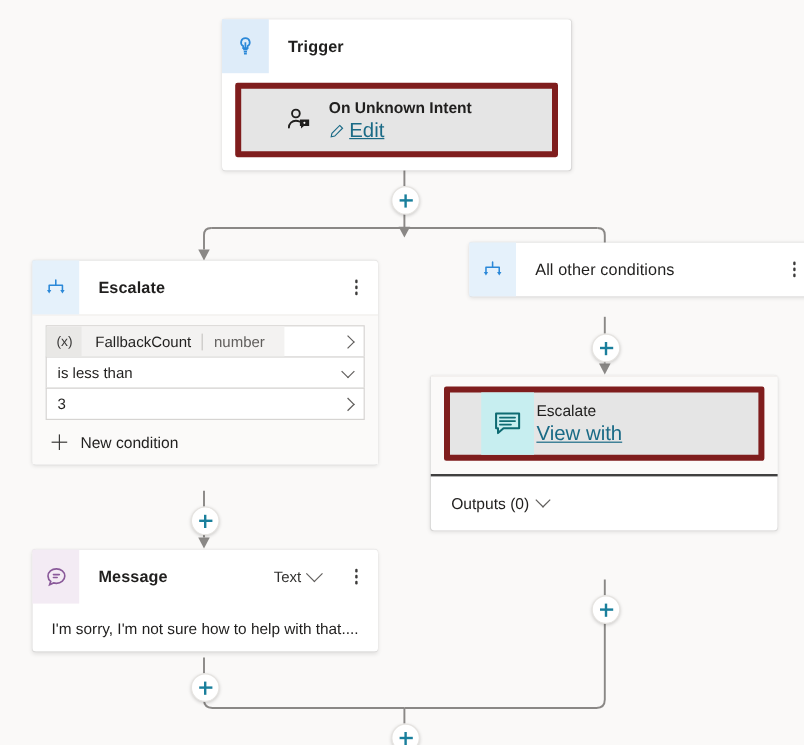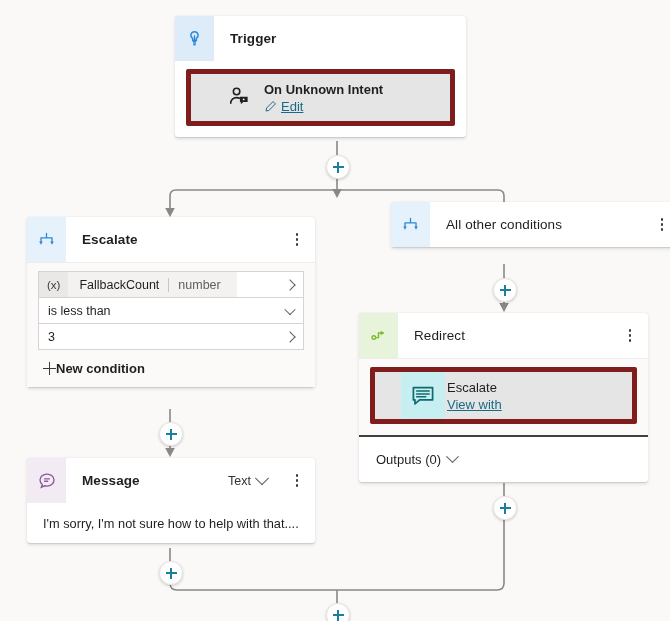--- a/index.html
+++ b/index.html
@@ -145,7 +145,7 @@
     <path class="wire" d="M337,590 L337,603"></path>
   </svg>
 
-  <div class="node" style="left:175px;top:16px;width:291px;">
+  <div class="node" style="left:185px;top:16px;width:291px;">
     <div class="node-head">
       <div class="node-icon" style="background:#deecf9;">
         <svg width="17" height="17" viewBox="0 0 20 20">

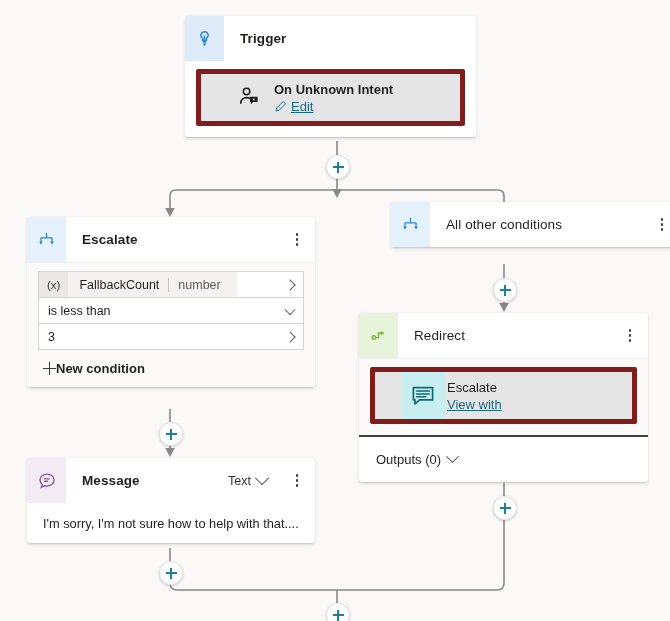--- a/index.html
+++ b/index.html
@@ -78,7 +78,7 @@
   .inner-txt{flex:1;display:flex;flex-direction:column;justify-content:center;padding:7px 8px 7px 2px;}
   .inner-title{font-size:13px;font-weight:600;color:#201f1e;line-height:17px;}
   .inner-sub{display:flex;align-items:center;gap:4px;margin-top:1px;}
-  .link{font-size:13px;color:#1a6a86;text-decoration:underline;cursor:pointer;}
+  .link{font-size:17px;color:#1a6a86;text-decoration:underline;cursor:pointer;}
 
   
   .cond-row{

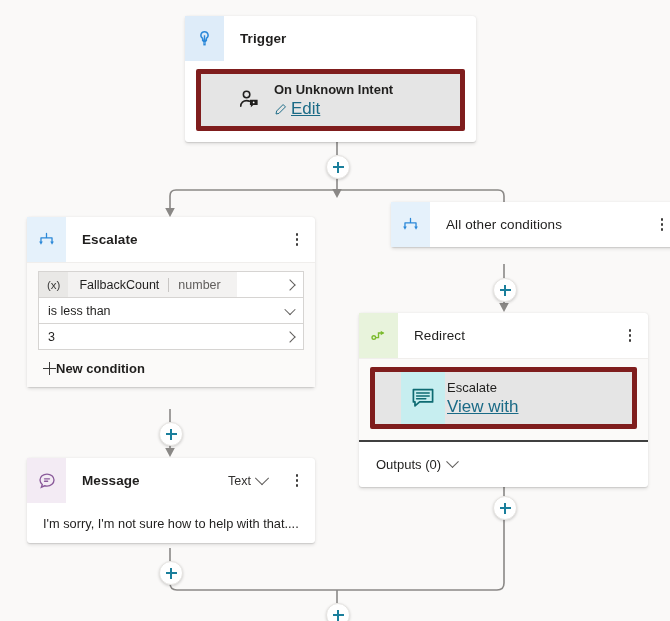--- a/index.html
+++ b/index.html
@@ -255,23 +255,6 @@
   </div>
 
   <div class="node" style="left:359px;top:313px;width:289px;">
-    <div class="node-head">
-      <div class="node-icon" style="background:#e8f3dc;">
-        <svg width="19" height="19" viewBox="0 0 22 22">
-          <circle cx="5.6" cy="13.4" r="2.1" fill="none" stroke="#7bbb2e" stroke-width="1.6"></circle>
-          <path d="M7.7 13.4h3.3V8.1h5.2" fill="none" stroke="#7bbb2e" stroke-width="1.6" stroke-linecap="round"></path>
-          <polygon points="17.8,8.1 13.6,5.6 13.6,10.6" fill="#7bbb2e"></polygon>
-        </svg>
-      </div>
-      <div class="node-title normal">Redirect</div>
-      <div class="head-right">
-        <div class="kebab">
-            <i></i>
-            <i></i>
-            <i></i>
-          </div>
-      </div>
-    </div>
     <div class="node-body tinted">
       <div class="inner-card" style="min-height:44px;">
         <div class="inner-ico" style="background:#c7eef0;width:44px;flex:0 0 44px;">

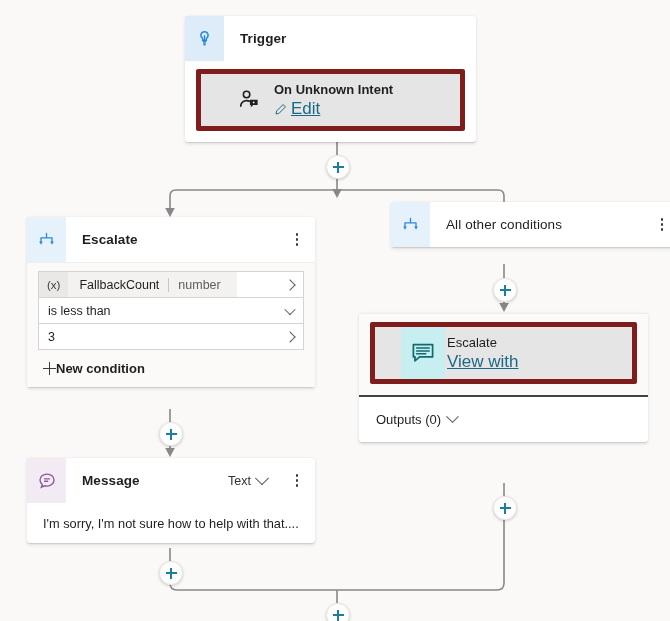--- a/index.html
+++ b/index.html
@@ -96,7 +96,7 @@
   .chev-r{width:7px;height:7px;border-right:1.3px solid #605e5c;border-top:1.3px solid #605e5c;transform:rotate(45deg);}
   .chev-dn{width:7px;height:7px;border-right:1.3px solid #605e5c;border-bottom:1.3px solid #605e5c;transform:rotate(45deg) translate(-1px,-1px);}
   .newcond{
-    display:flex;align-items:center;margin-top:11px;padding-left:5px;cursor:pointer;font-weight:bold;
+    display:flex;align-items:center;gap:11px;margin-top:11px;padding-left:5px;cursor:pointer;
   }
   .newcond .pl{position:relative;width:13px;height:13px;}
   .newcond .pl::before,.newcond .pl::after{content:"";position:absolute;background:#3b3a39;}

